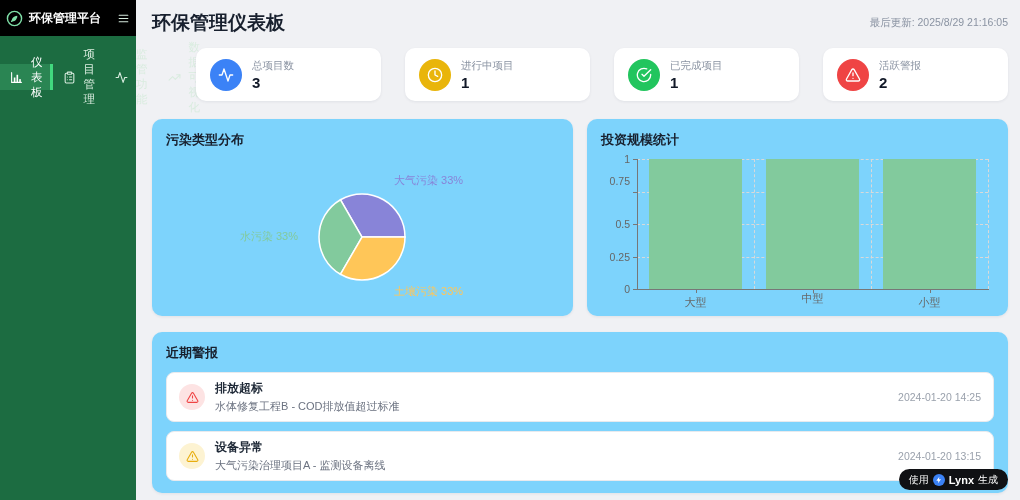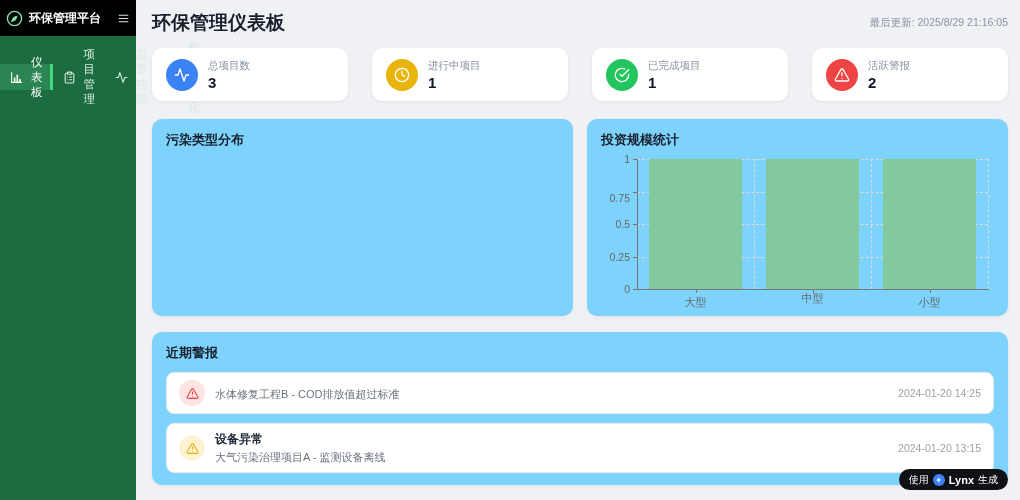--- a/index.html
+++ b/index.html
@@ -26,7 +26,7 @@
   .page-title { font-size:19px; font-weight:bold; color:#18202e; }
   .last-updated { font-size:10.5px; color:#8a93a2; }
   
-  .stats-row { display:flex; gap:24px; margin-bottom:18px; }
+  .stats-row { display:flex; gap:24px; margin-bottom:18px;margin-left:44px; }
   .stat-card { flex:1; background:#fff; border-radius:10px; height:53px; display:flex; align-items:center; gap:10px; padding:0 14px; box-shadow:0 1px 3px rgba(20,30,50,.07); }
   .stat-ic { width:32px; height:32px; border-radius:50%; color:#fff; display:flex; align-items:center; justify-content:center; flex:none; }
   .stat-ic .icon { width:16px; height:16px; }

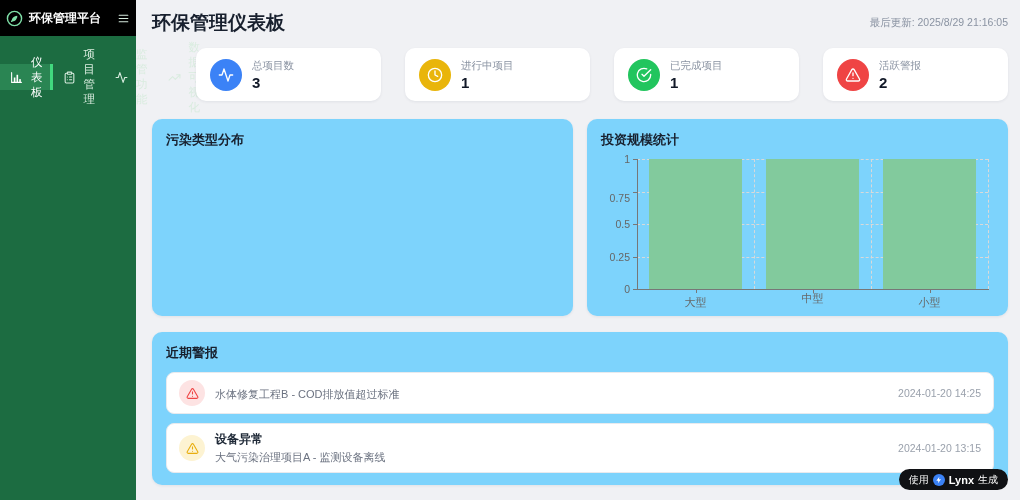--- a/index.html
+++ b/index.html
@@ -192,6 +192,14 @@
   <div class="charts-row">
     <section class="card chart-card">
       <h2 class="card-title">污染类型分布</h2>
+      <div class="pie-wrap"><svg viewBox="0 0 393 158" width="100%" height="100%">
+            <path d="M 196 86 L 239.00,86.00 A 43 43 0 0 0 174.50,48.76 Z" fill="#8884d8" stroke="#fff" stroke-width="1.5"></path>
+            <text x="228.00" y="30.57" fill="#8884d8" font-size="11" text-anchor="start" dominant-baseline="middle">大气污染 33%</text>
+            <path d="M 196 86 L 174.50,48.76 A 43 43 0 0 0 174.50,123.24 Z" fill="#82ca9d" stroke="#fff" stroke-width="1.5"></path>
+            <text x="132.00" y="86.00" fill="#82ca9d" font-size="11" text-anchor="end" dominant-baseline="middle">水污染 33%</text>
+            <path d="M 196 86 L 174.50,123.24 A 43 43 0 0 0 239.00,86.00 Z" fill="#ffc658" stroke="#fff" stroke-width="1.5"></path>
+            <text x="228.00" y="141.43" fill="#ffc658" font-size="11" text-anchor="start" dominant-baseline="middle">土壤污染 33%</text>
+          </svg></div>
     </section>
     <section class="card chart-card">
       <h2 class="card-title">投资规模统计</h2>

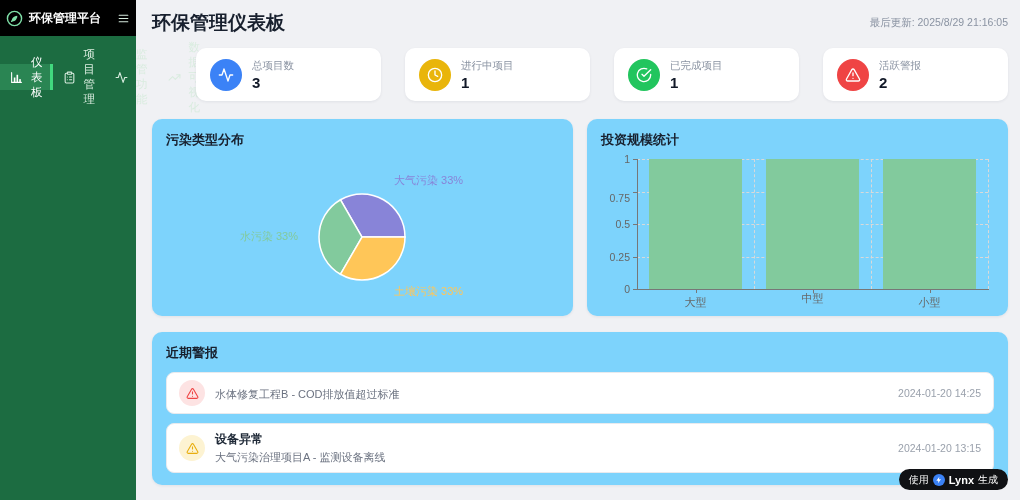--- a/index.html
+++ b/index.html
@@ -215,7 +215,7 @@
           <div class="ylab" style="left:0;width:29px;top:63px">0.5</div>
           <div class="hgrid" style="left:36px;width:351px;top:36.5px"></div>
           <div class="axis" style="left:32px;top:36.5px;width:4px;height:1px"></div>
-          <div class="ylab" style="left:0;width:29px;top:37px">0.75</div>
+          <div class="ylab" style="left:0;width:29px;top:20px">0.75</div>
           <div class="hgrid" style="left:36px;width:351px;top:4px"></div>
           <div class="axis" style="left:32px;top:4px;width:4px;height:1px"></div>
           <div class="ylab" style="left:0;width:29px;top:-2px">1</div>

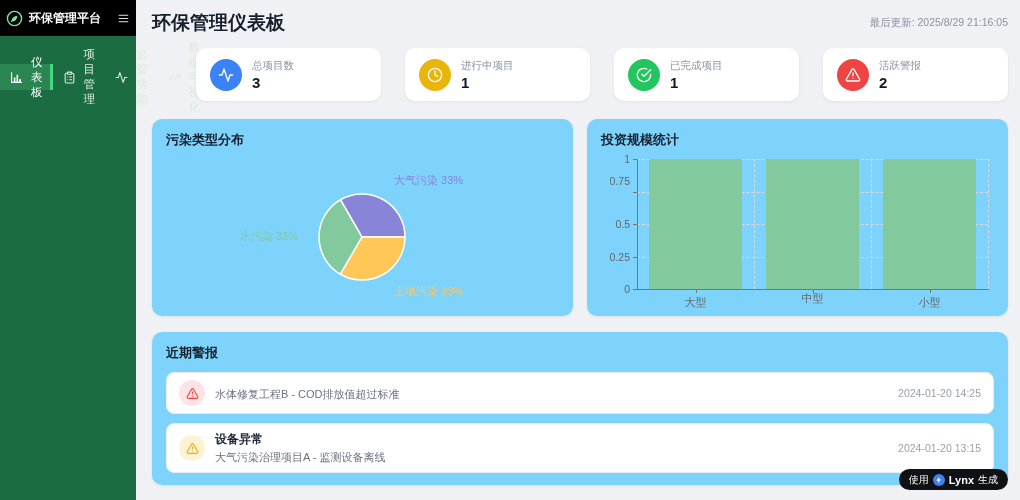--- a/index.html
+++ b/index.html
@@ -251,6 +251,7 @@
             </span>
           </span>
           <span>
+            <div class="alert-title">排放超标</div>
             <div class="alert-desc">水体修复工程B - COD排放值超过标准</div>
           </span>
           <span class="alert-time">2024-01-20 14:25</span>

